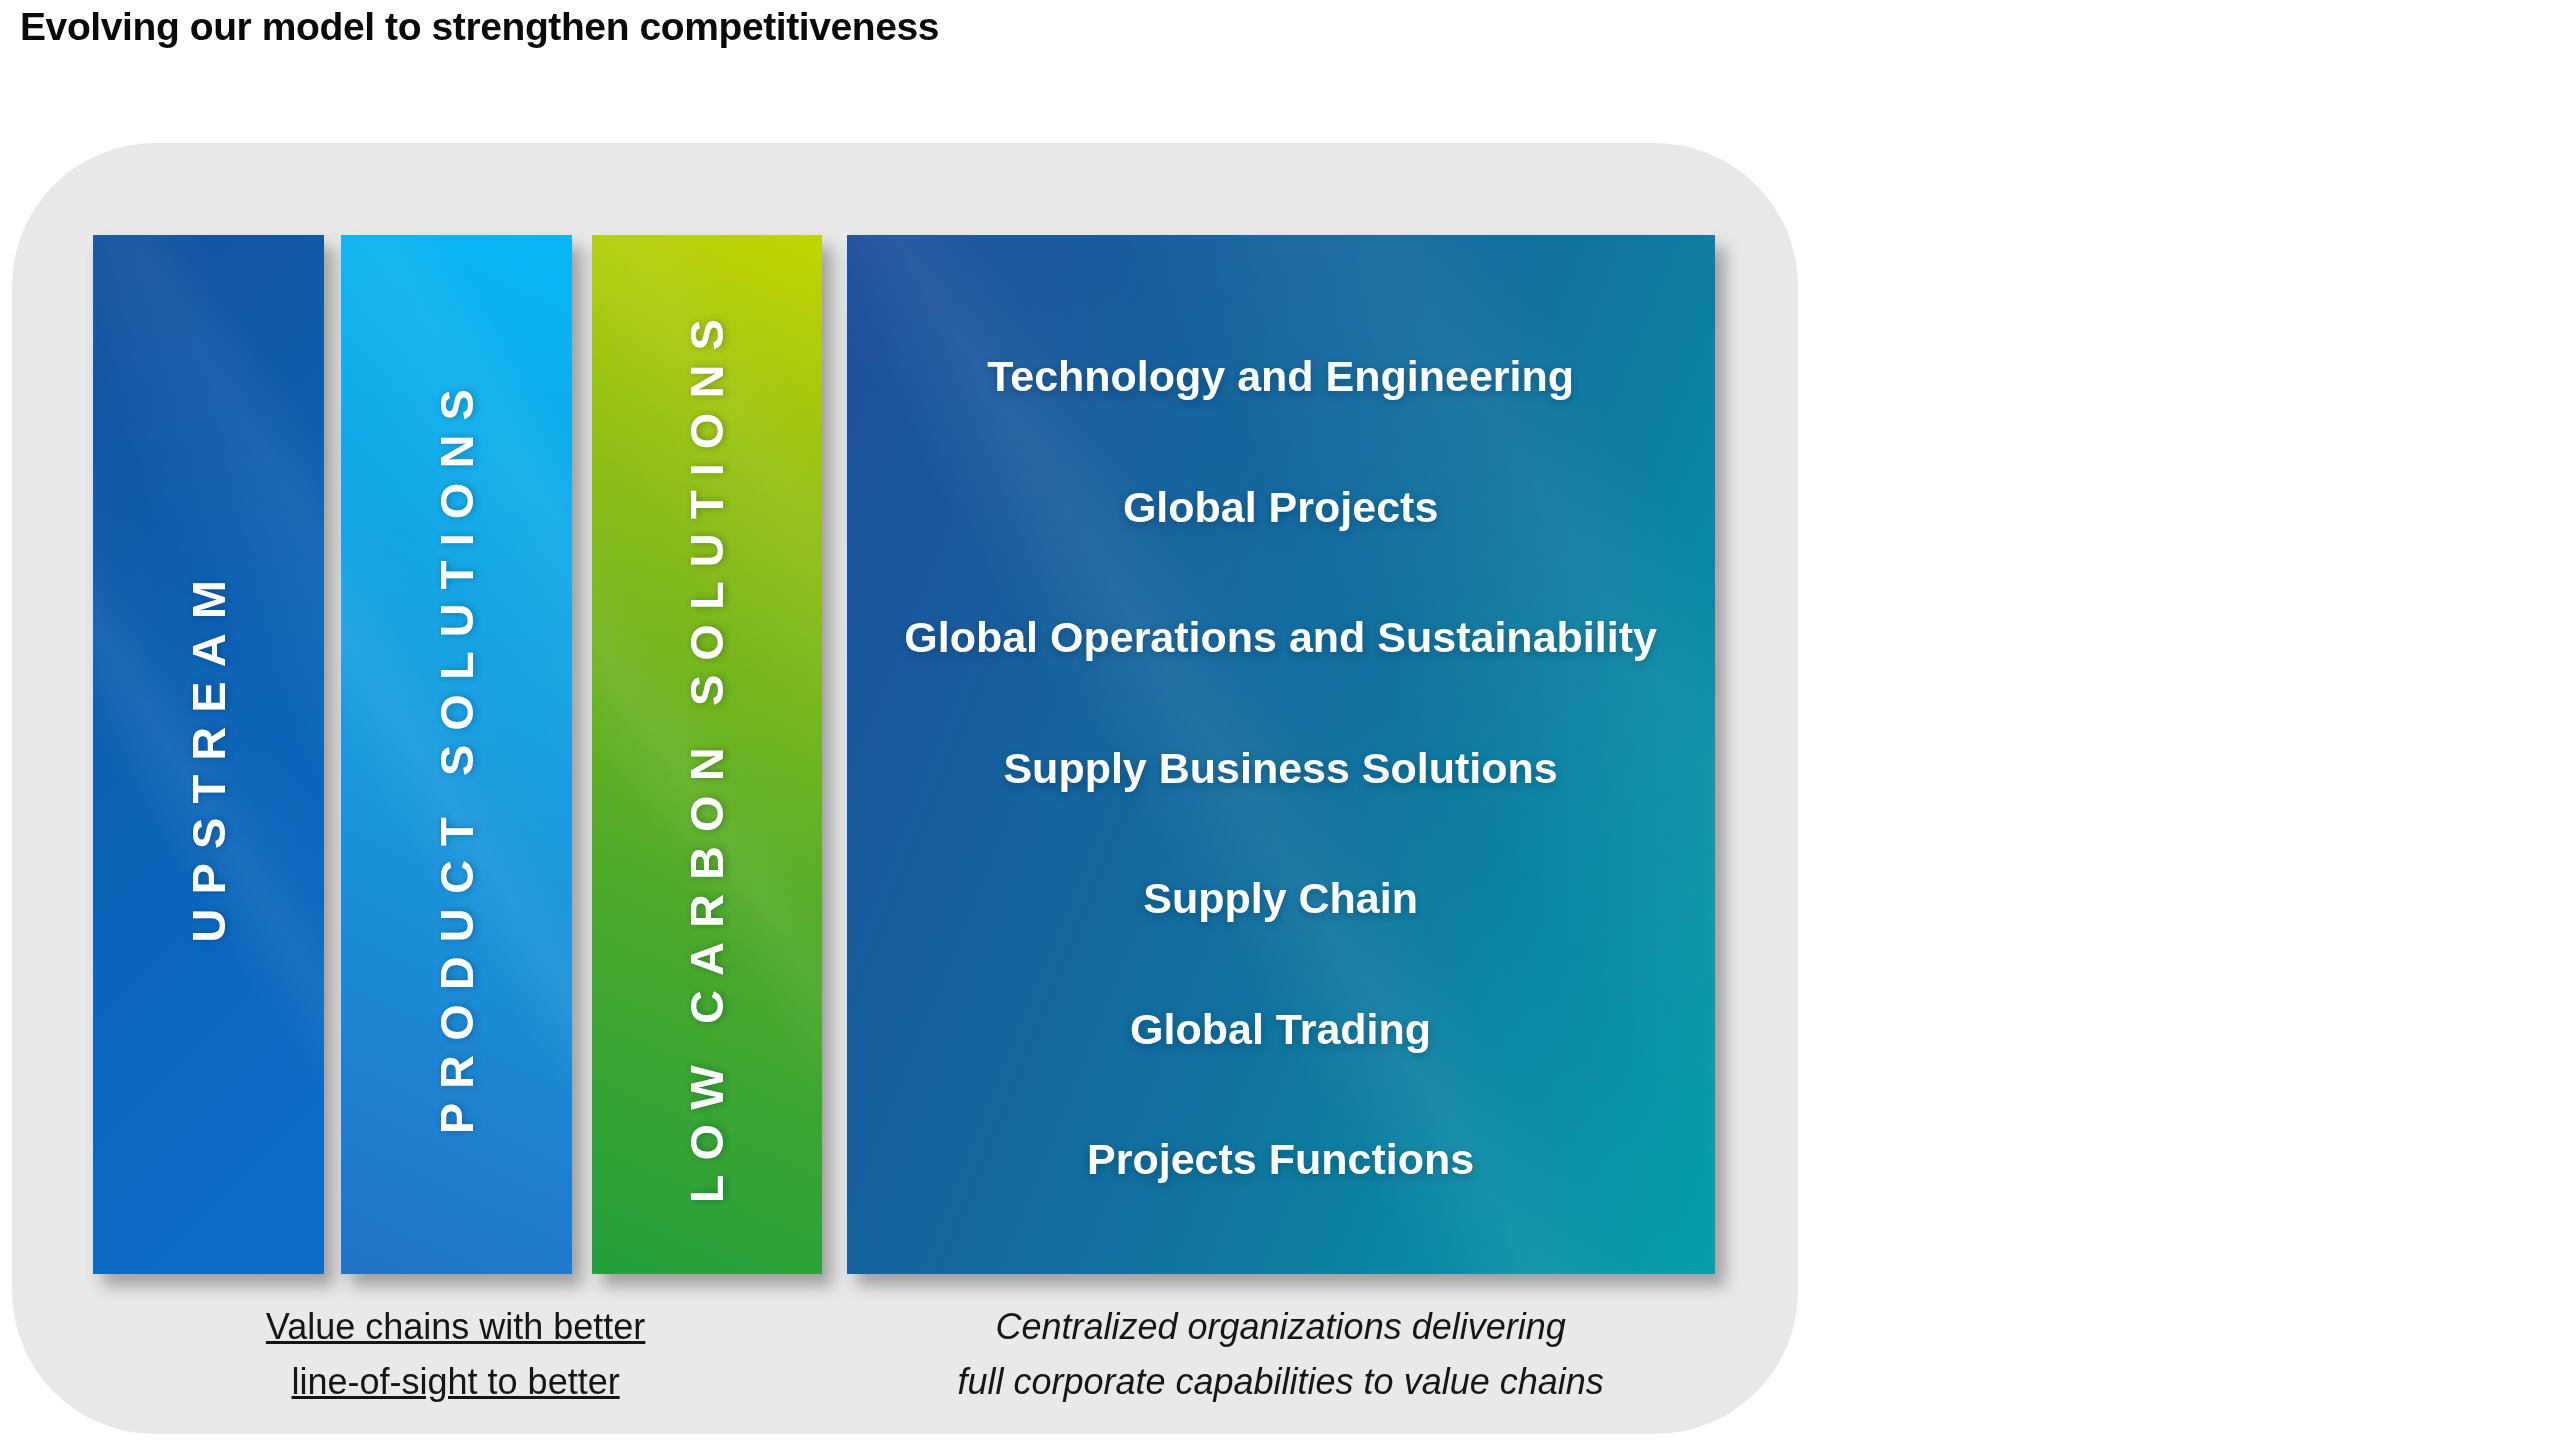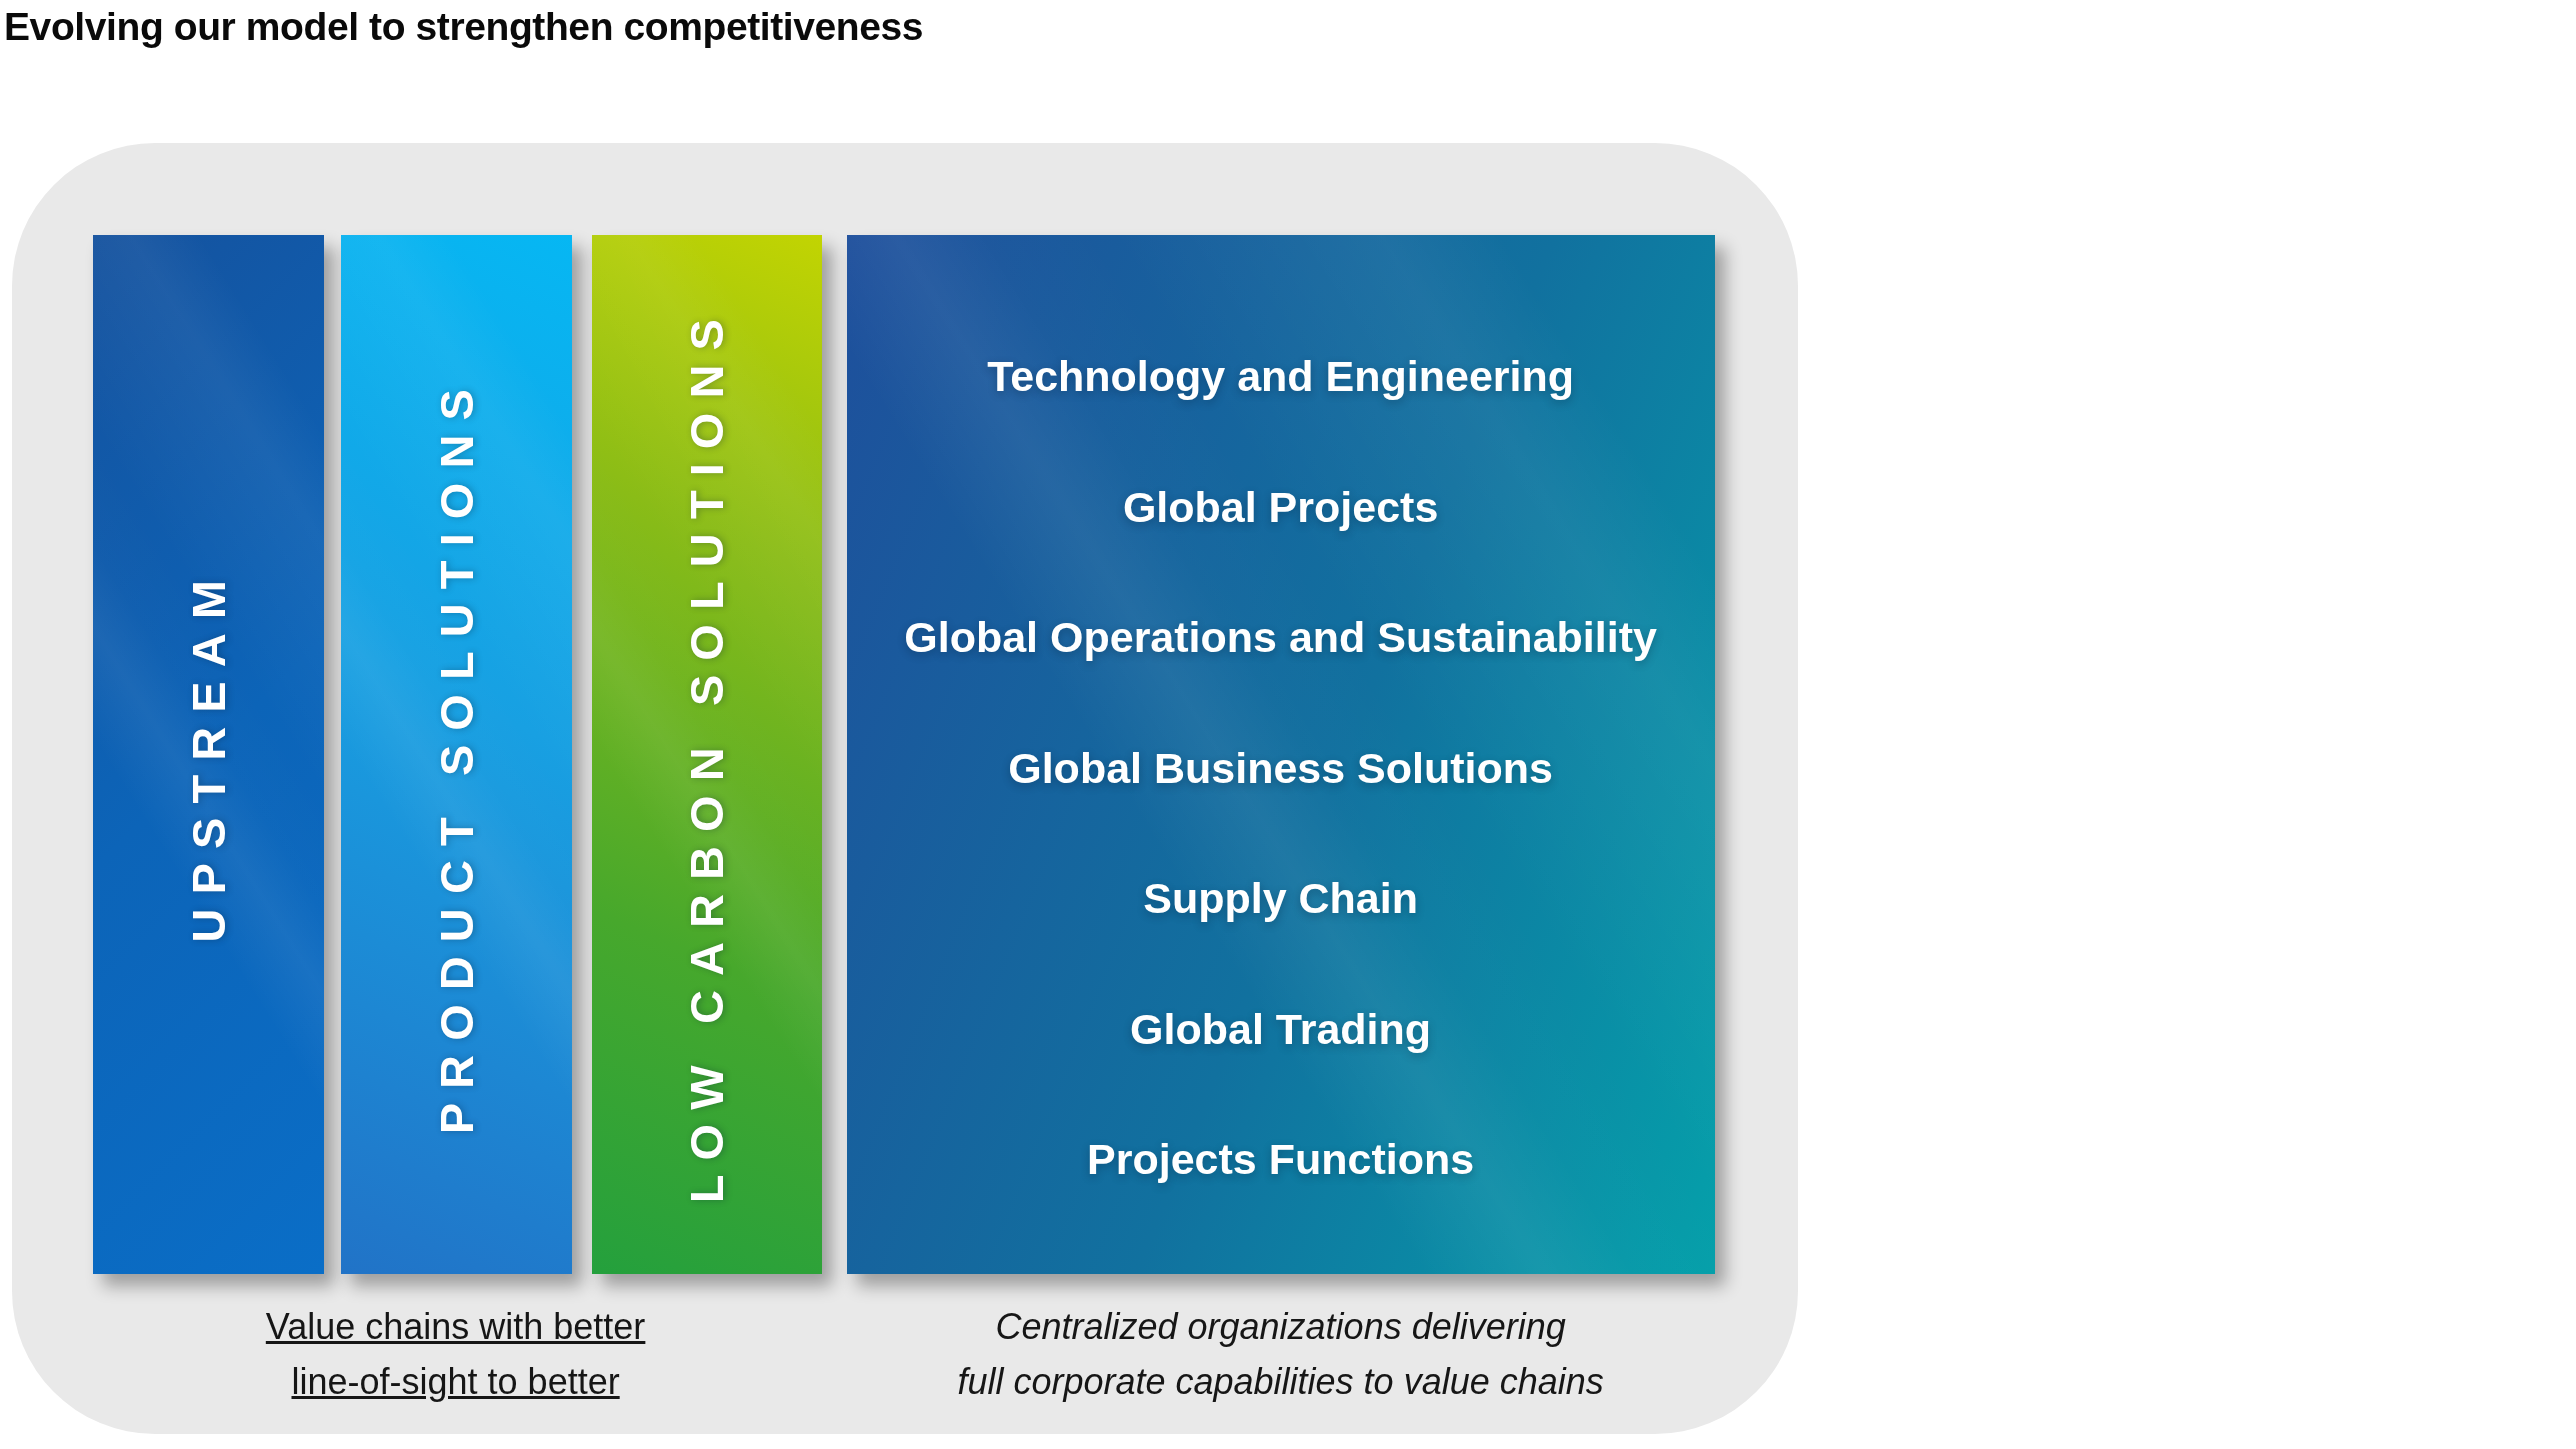--- a/index.html
+++ b/index.html
@@ -18,7 +18,7 @@
   }
   .title {
     position: absolute;
-    left: 4px;
+    left: 20px;
     top: 5.4px;
     margin: 0;
     font-size: 39px;

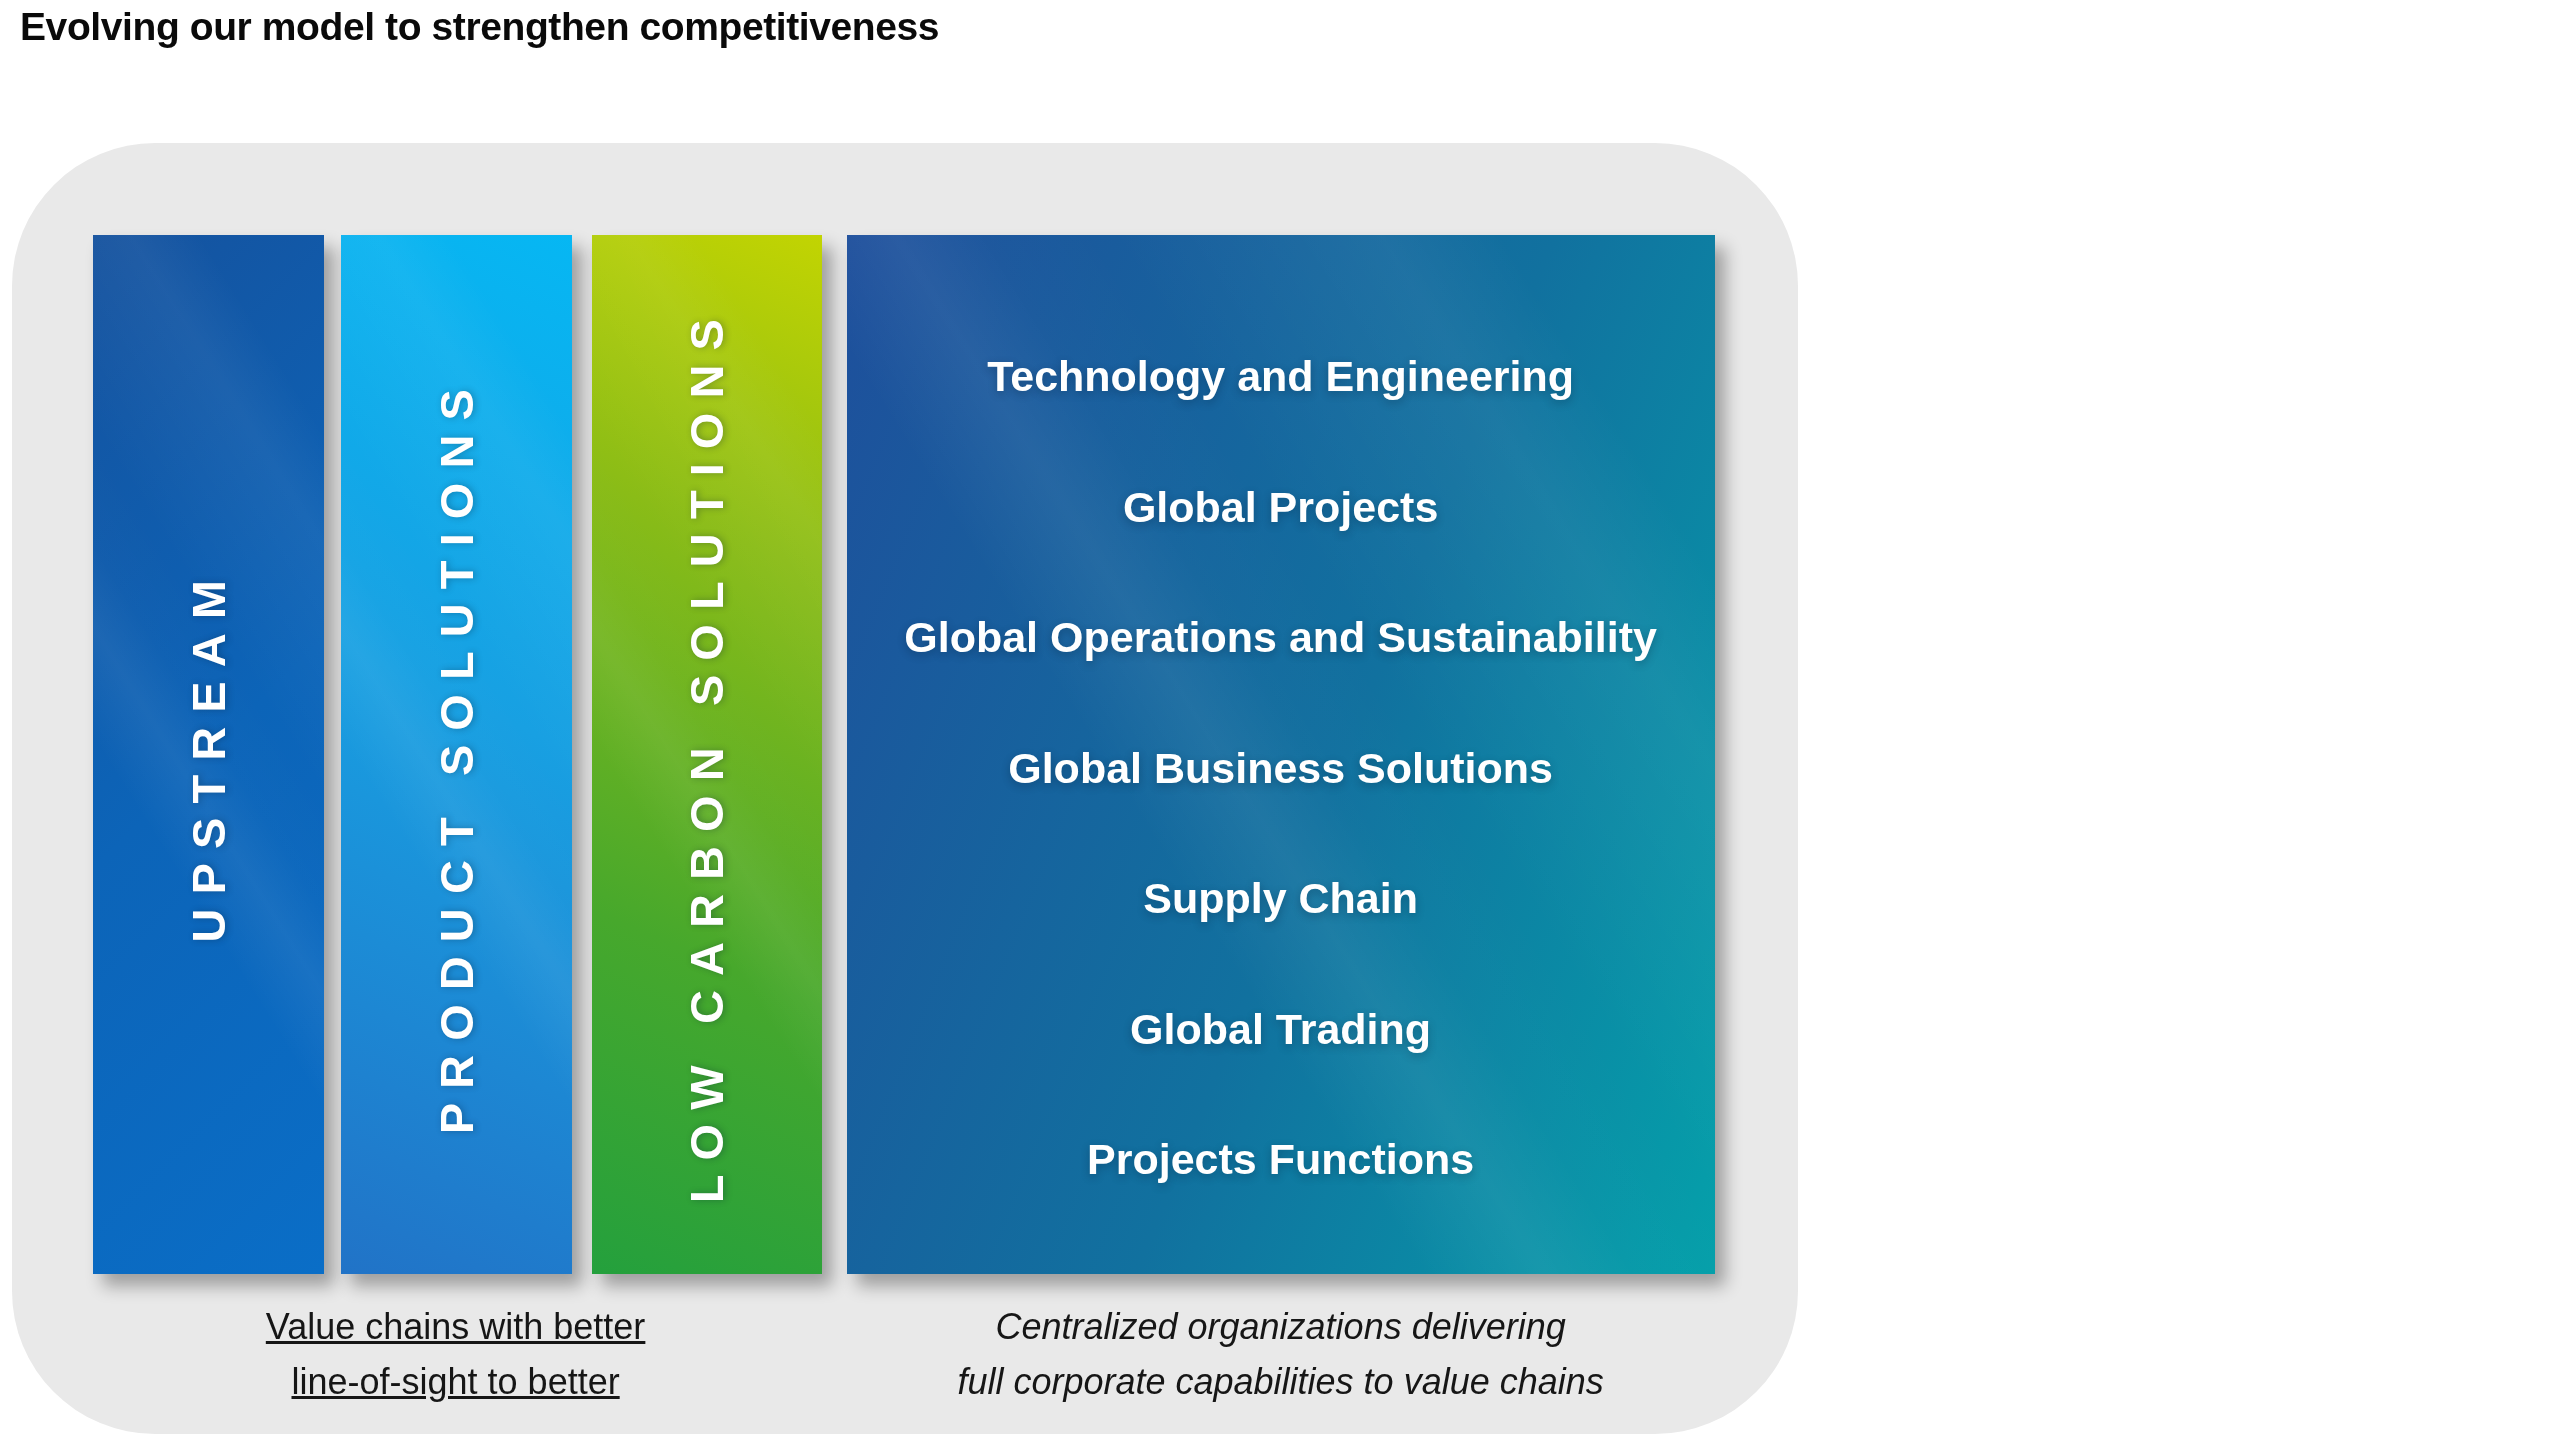--- a/index.html
+++ b/index.html
@@ -153,7 +153,7 @@
       <div class="org-item">Technology and Engineering</div>
       <div class="org-item">Global Projects</div>
       <div class="org-item">Global Operations and Sustainability</div>
-      <div class="org-item">Global Business Solutions</div>
+      <div class="org-item">Supply Business Solutions</div>
       <div class="org-item">Supply Chain</div>
       <div class="org-item">Global Trading</div>
       <div class="org-item">Projects Functions</div>

